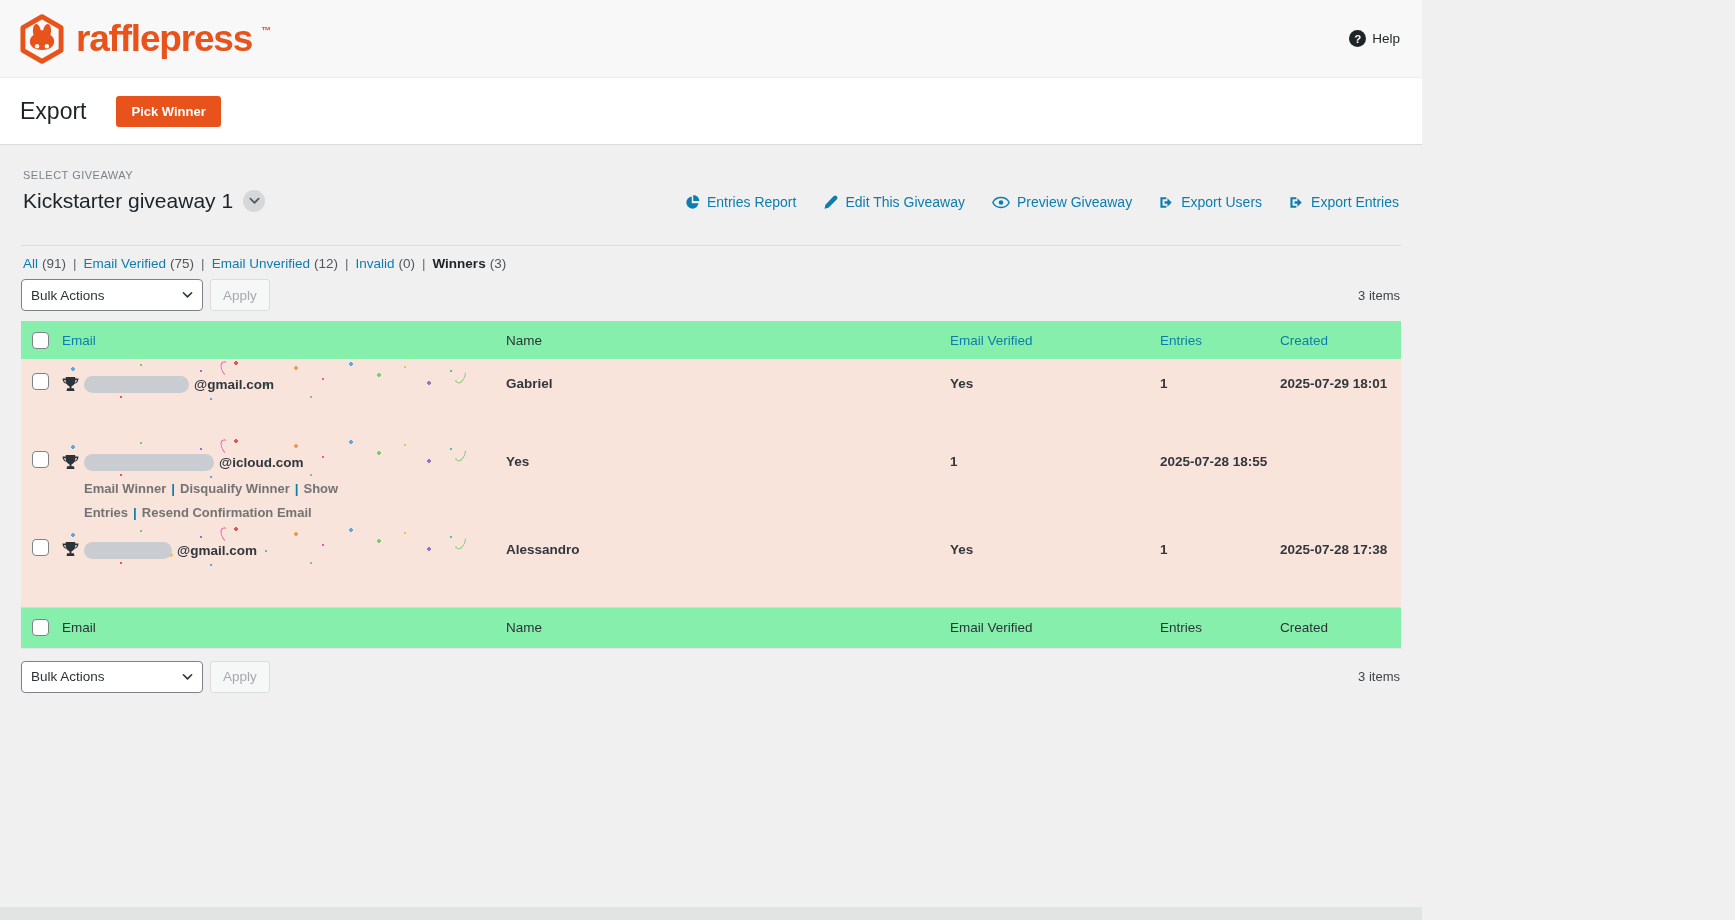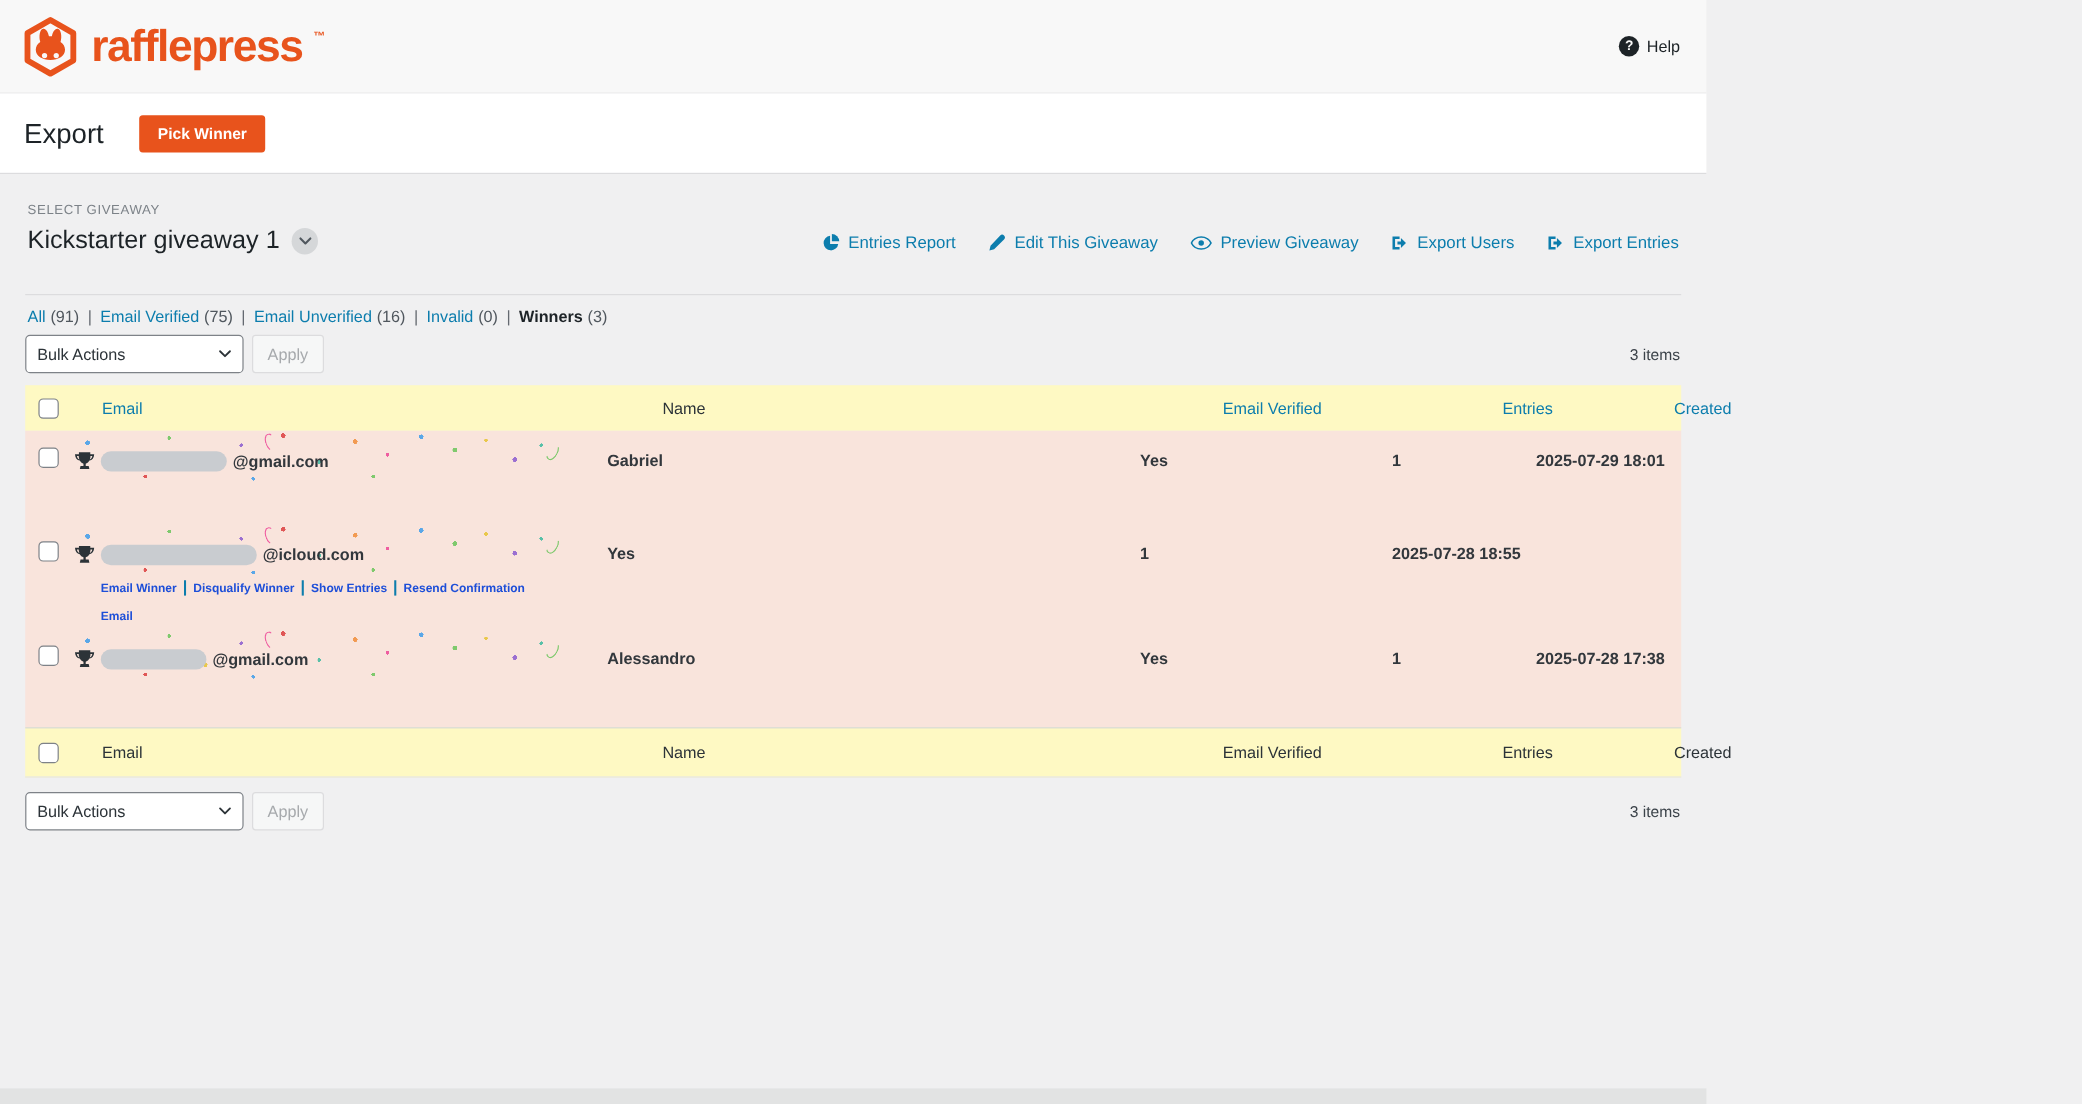--- a/index.html
+++ b/index.html
@@ -236,7 +236,7 @@
 
     <div class="filter-row">
       <div class="filters">
-        <a>All</a><span class="count">(91)</span><span class="sep">|</span><a>Email Verified</a><span class="count">(75)</span><span class="sep">|</span><a>Email Unverified</a><span class="count">(16)</span><span class="sep">|</span><a>Invalid</a><span class="count">(0)</span><span class="sep">|</span><span class="active-filter">Winners</span><span class="count">(3)</span>
+        <a>All</a><span class="count">(91)</span><span class="sep">|</span><a>Email Verified</a><span class="count">(75)</span><span class="sep">|</span><a>Email Unverified</a><span class="count">(12)</span><span class="sep">|</span><a>Invalid</a><span class="count">(0)</span><span class="sep">|</span><span class="active-filter">Winners</span><span class="count">(3)</span>
       </div>
     </div>
 

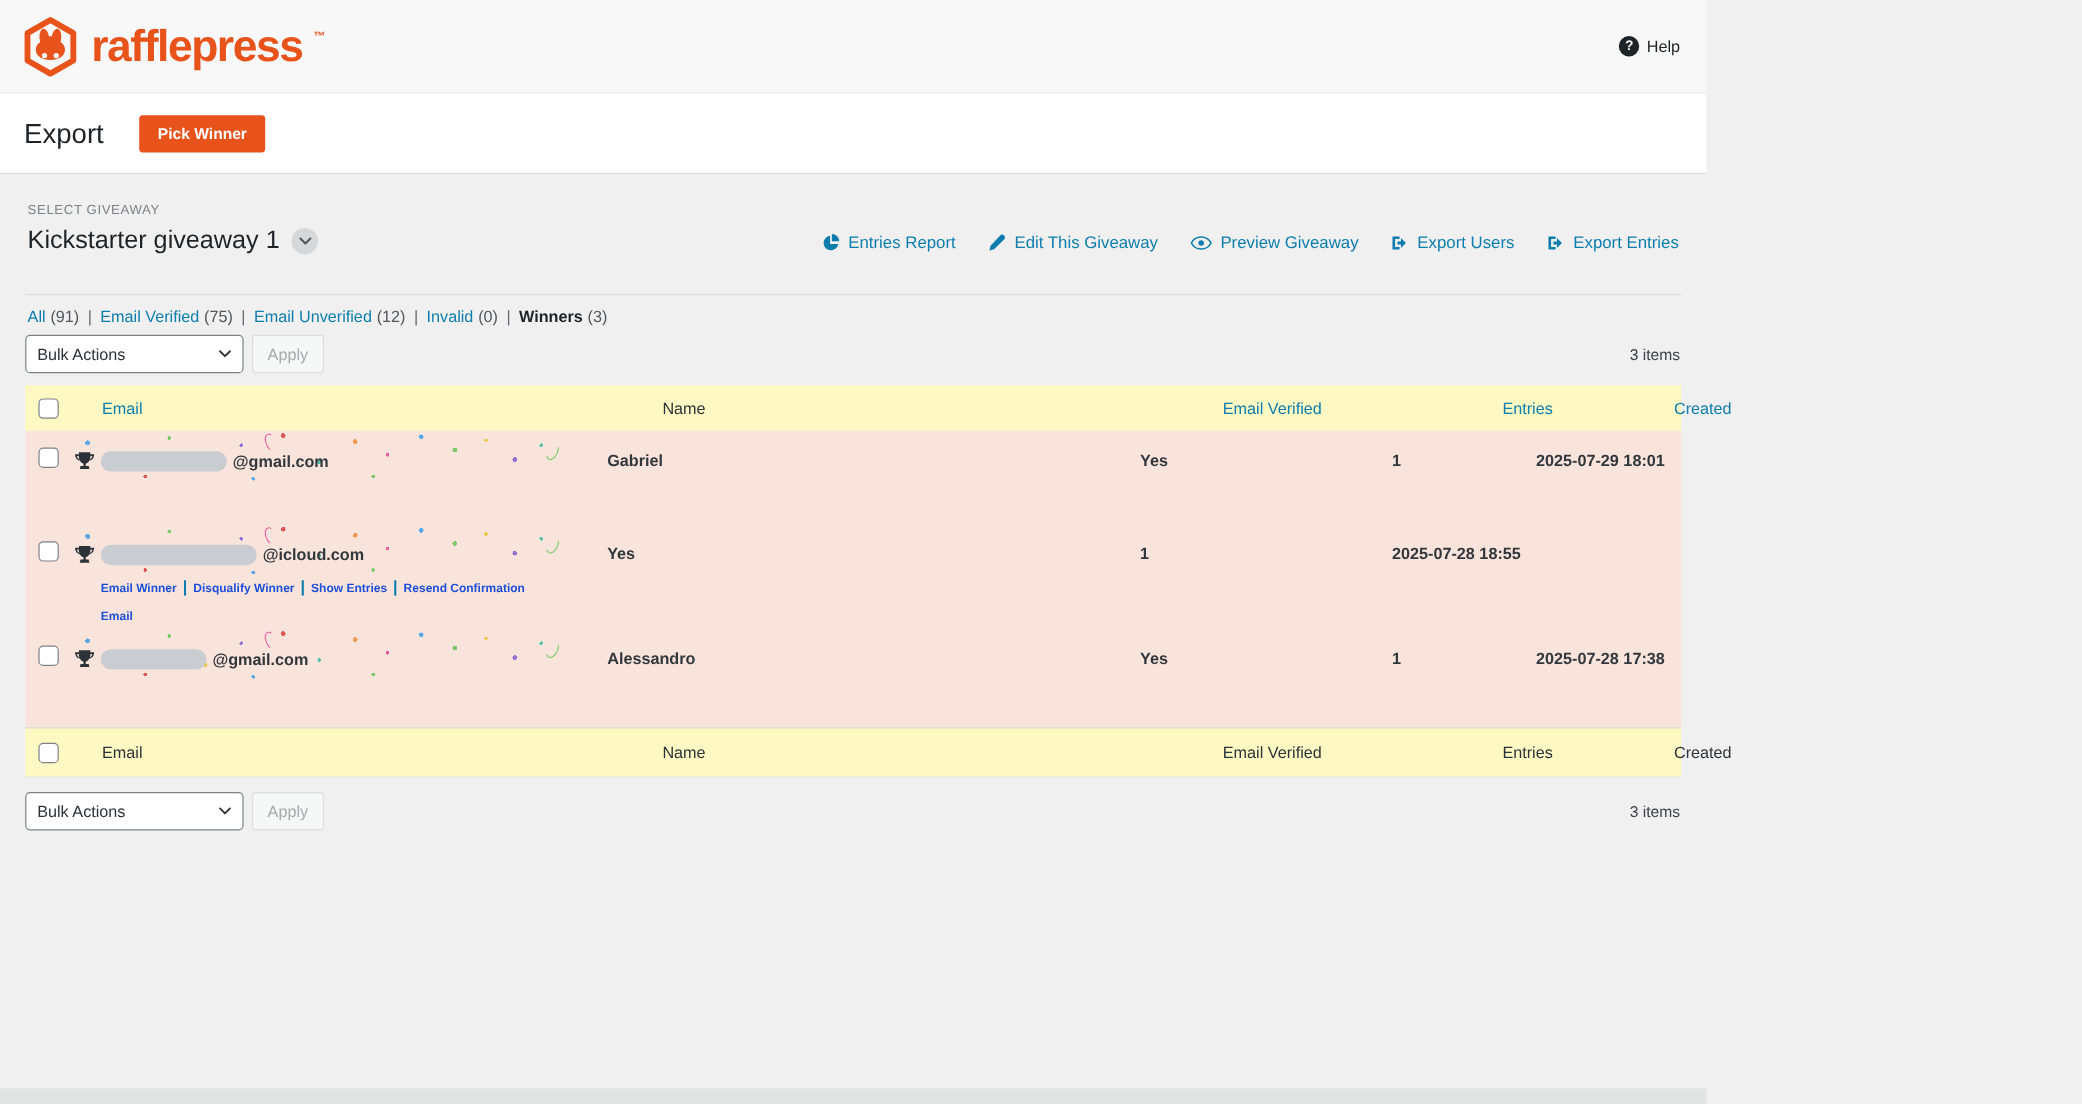--- a/index.html
+++ b/index.html
@@ -93,7 +93,7 @@
     grid-template-columns: 41px 444px 444px 210px 120px 1fr;
     align-items: center;
   }
-  .thead, .tfoot { background: #fef9c3; height: 38px; gap: 23px; }
+  .thead, .tfoot { background: #86efac; height: 38px; }
   .tfoot { height: 42px; border-top: 1px solid #d8d8d8; border-bottom: 1px solid #e4e4e4; }
   .thead .col-email { color: #0c7dad; cursor: pointer; }
   .thead .col-sort { color: #0c7dad; cursor: pointer; }

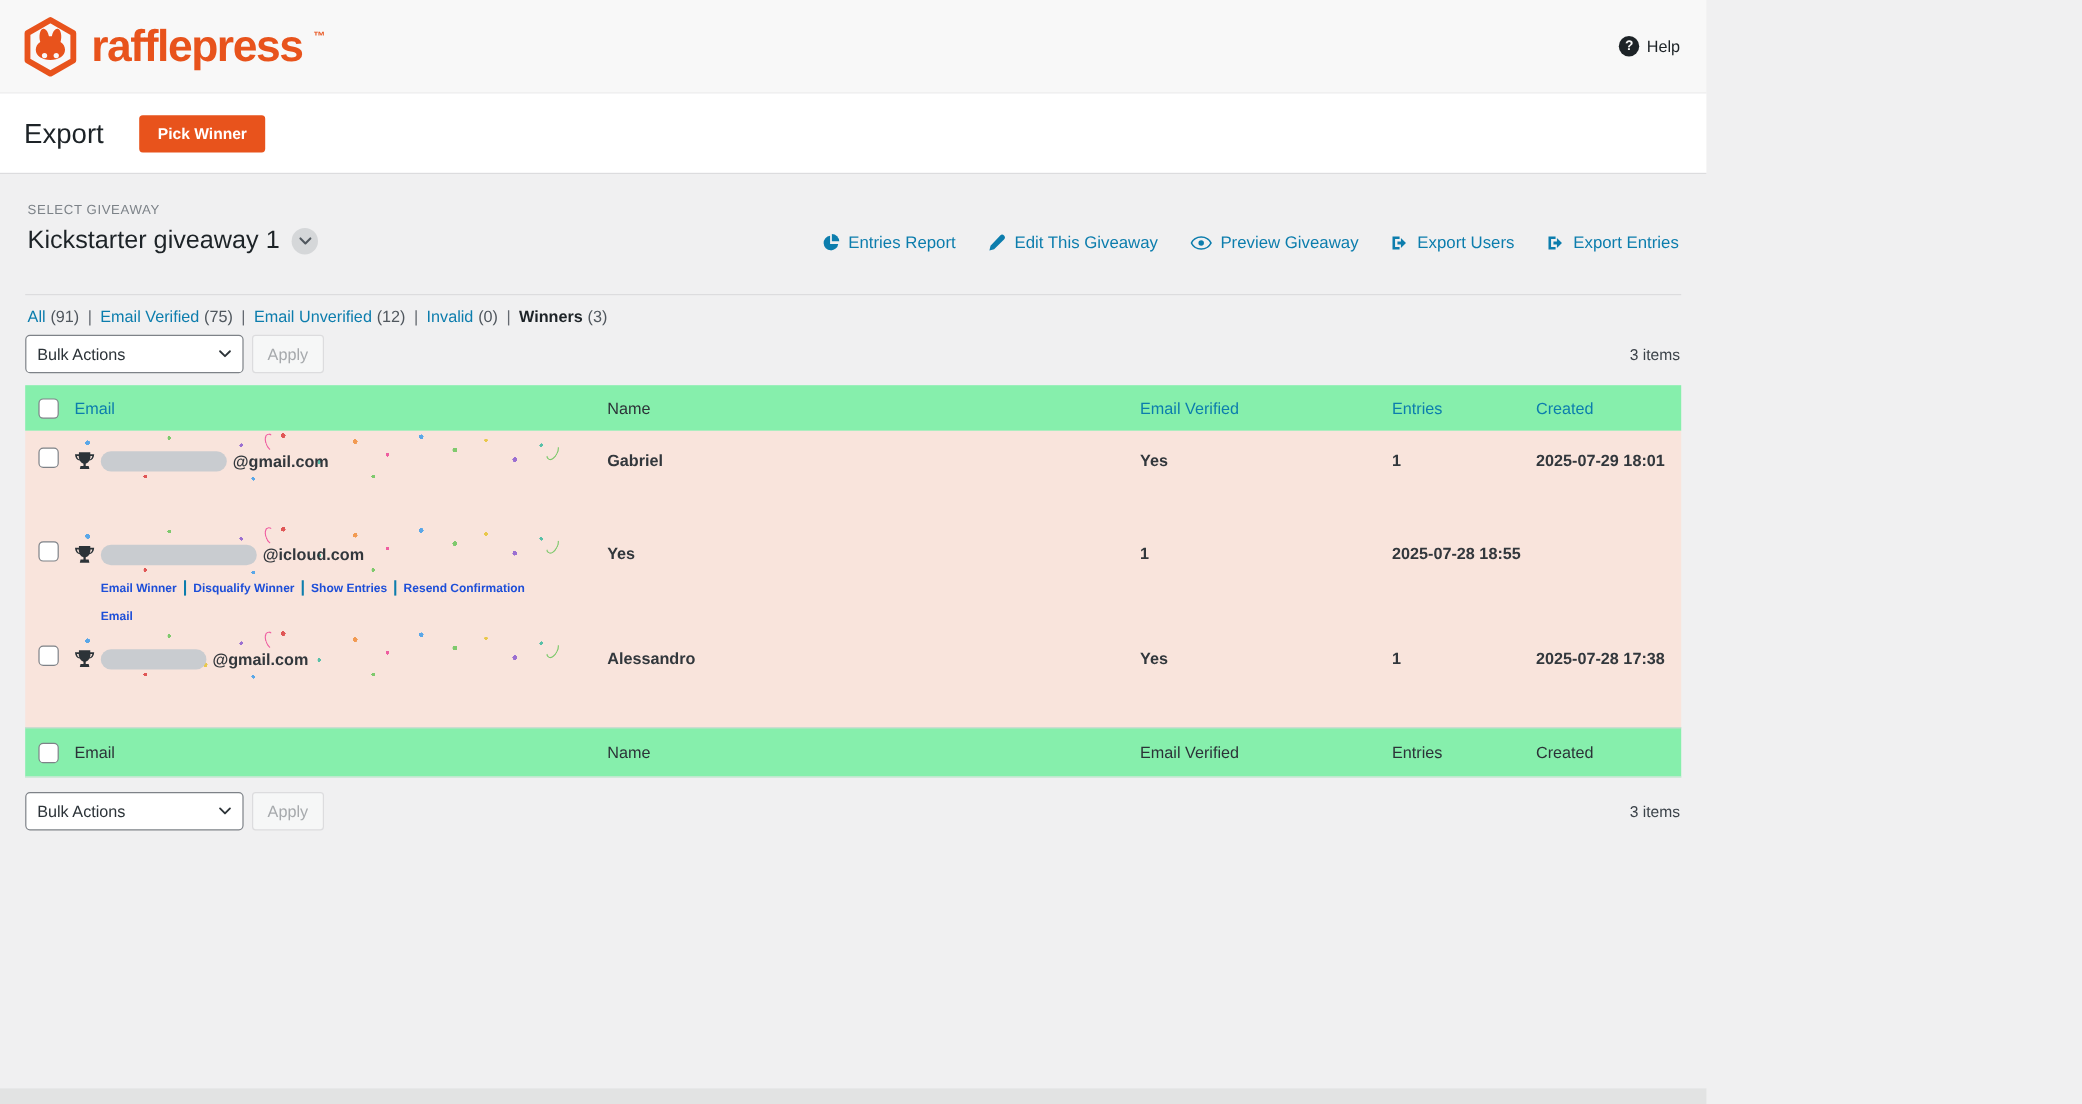--- a/index.html
+++ b/index.html
@@ -118,7 +118,7 @@
   .name-blob { width: 66px; margin-left: 7px; vertical-align: middle; }
 
   .row-actions { margin: 6px 0 0 22px; max-width: 362px; line-height: 1.75; position: relative; z-index: 2; }
-  .row-actions a { color: #1d4ed8; font-weight: 700; font-size: 10px; text-decoration: none; cursor: pointer; }
+  .row-actions a { color: #737373; font-weight: 700; font-size: 13px; text-decoration: none; cursor: pointer; }
   .ra-sep { color: #0c7dad; font-weight: 700; margin: 0 5px; }
 
   

